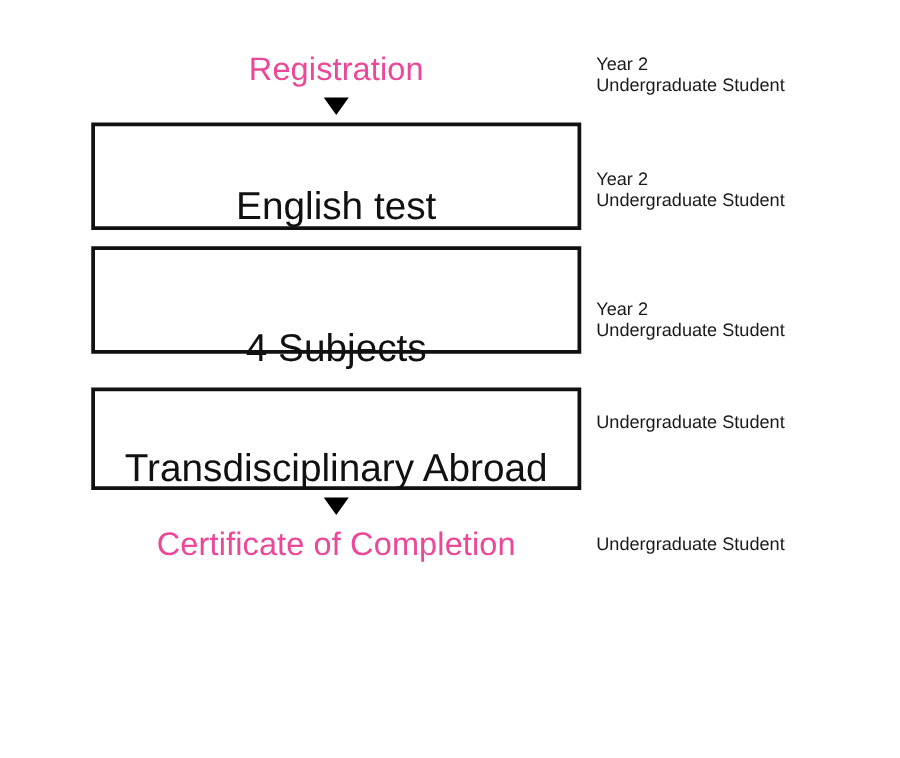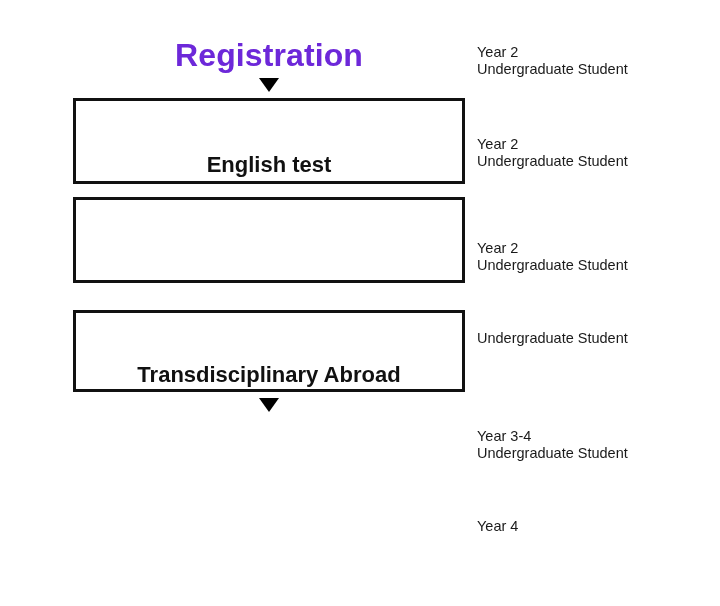--- a/index.html
+++ b/index.html
@@ -32,10 +32,10 @@
 
   .plain-step {
     text-align: center;
-    font-size: 32px;
-    font-weight: 700;
+    font-size: 26px;
+    font-weight: 400;
     line-height: 30px;
-    color: #6d28d9;
+    color: #ec4899;
     letter-spacing: 0.1px;
   }
 

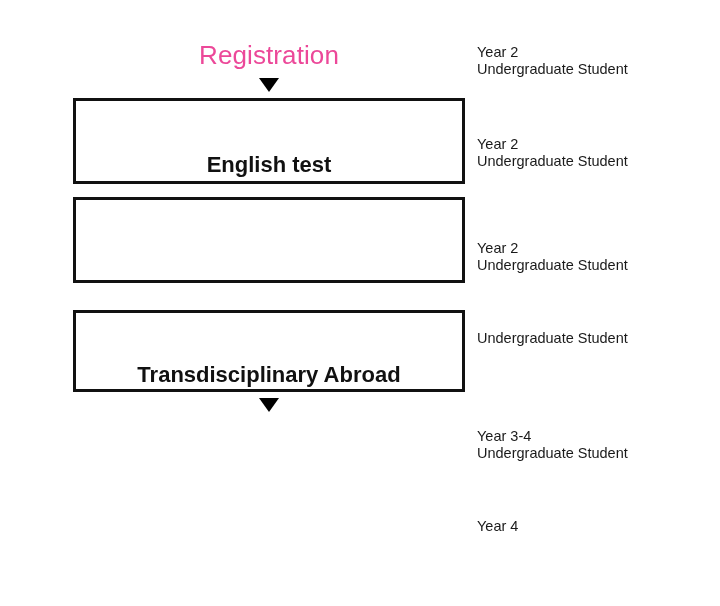--- a/index.html
+++ b/index.html
@@ -64,8 +64,8 @@
   }
 
   .step-box .step-label {
-    font-size: 22px;
-    font-weight: 700;
+    font-size: 31px;
+    font-weight: 400;
     line-height: 30px;
     color: #111111;
     padding: 0 10px;

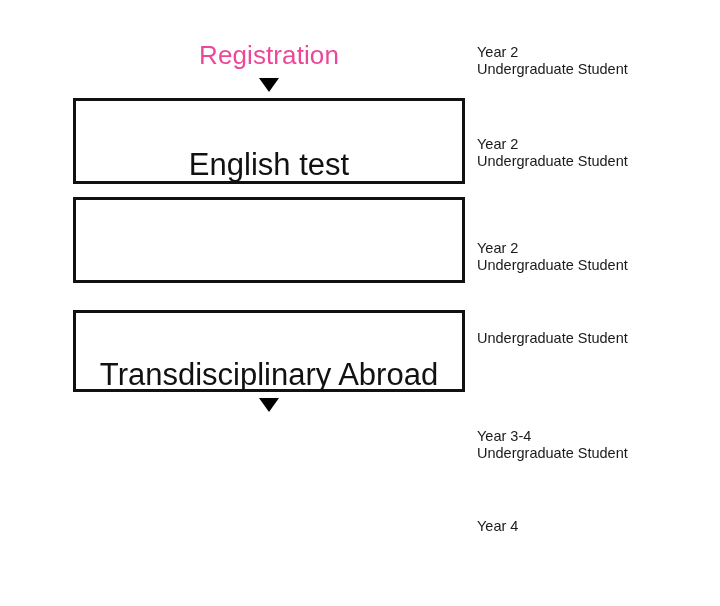--- a/index.html
+++ b/index.html
@@ -129,6 +129,7 @@
     <div class="step-box box-h-tall">
       <div class="step-label">
         <br>
+        <span>4 Subjects</span>
       </div>
     </div>
 

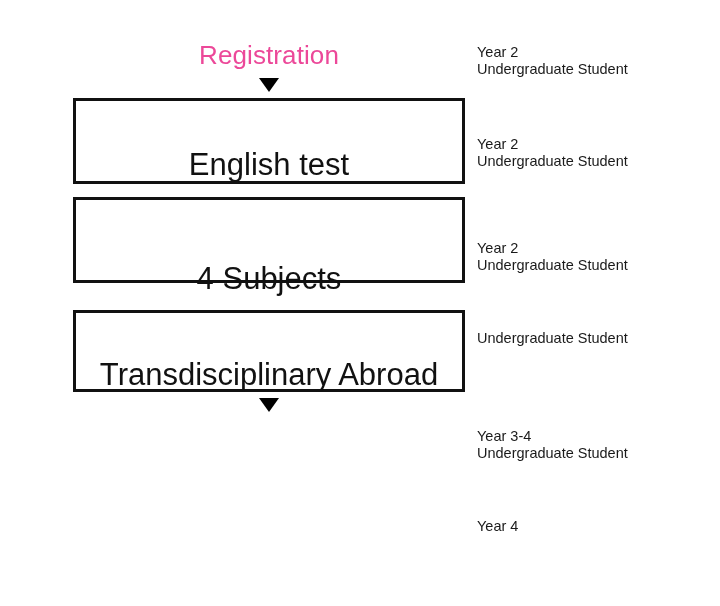--- a/index.html
+++ b/index.html
@@ -150,6 +150,7 @@
 
     <div class="gap-8"></div>
 
+    <div class="plain-step">Certificate of Completion</div>
 
   </div>
 

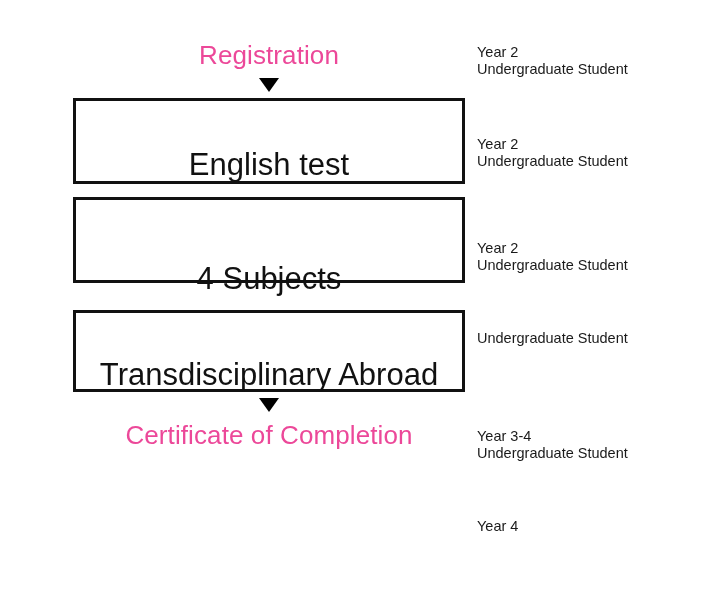--- a/index.html
+++ b/index.html
@@ -176,7 +176,6 @@
     </div>
 
     <div class="annotation" style="top: 428px;">
-      <span class="ann-line">Year 3-4</span>
       <span class="ann-line">Undergraduate Student</span>
     </div>
 

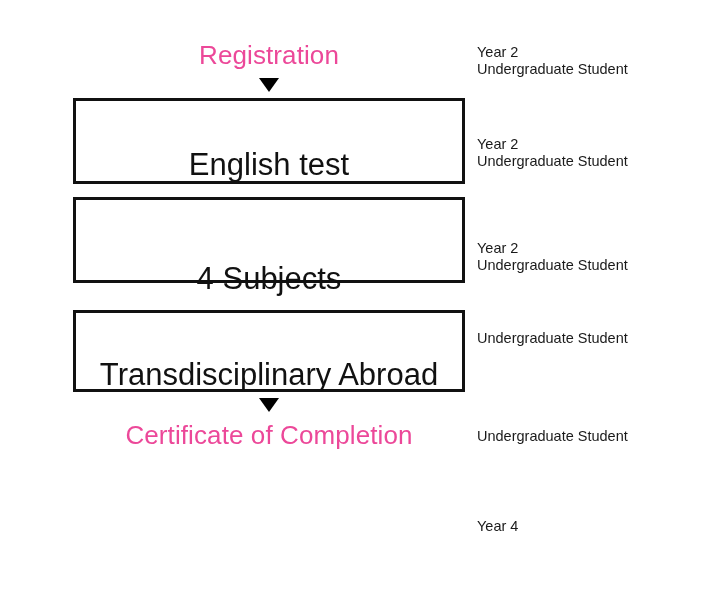--- a/index.html
+++ b/index.html
@@ -180,7 +180,6 @@
     </div>
 
     <div class="annotation" style="top: 518px;">
-      <span class="ann-line">Year 4</span>
     </div>
 
   </div>

